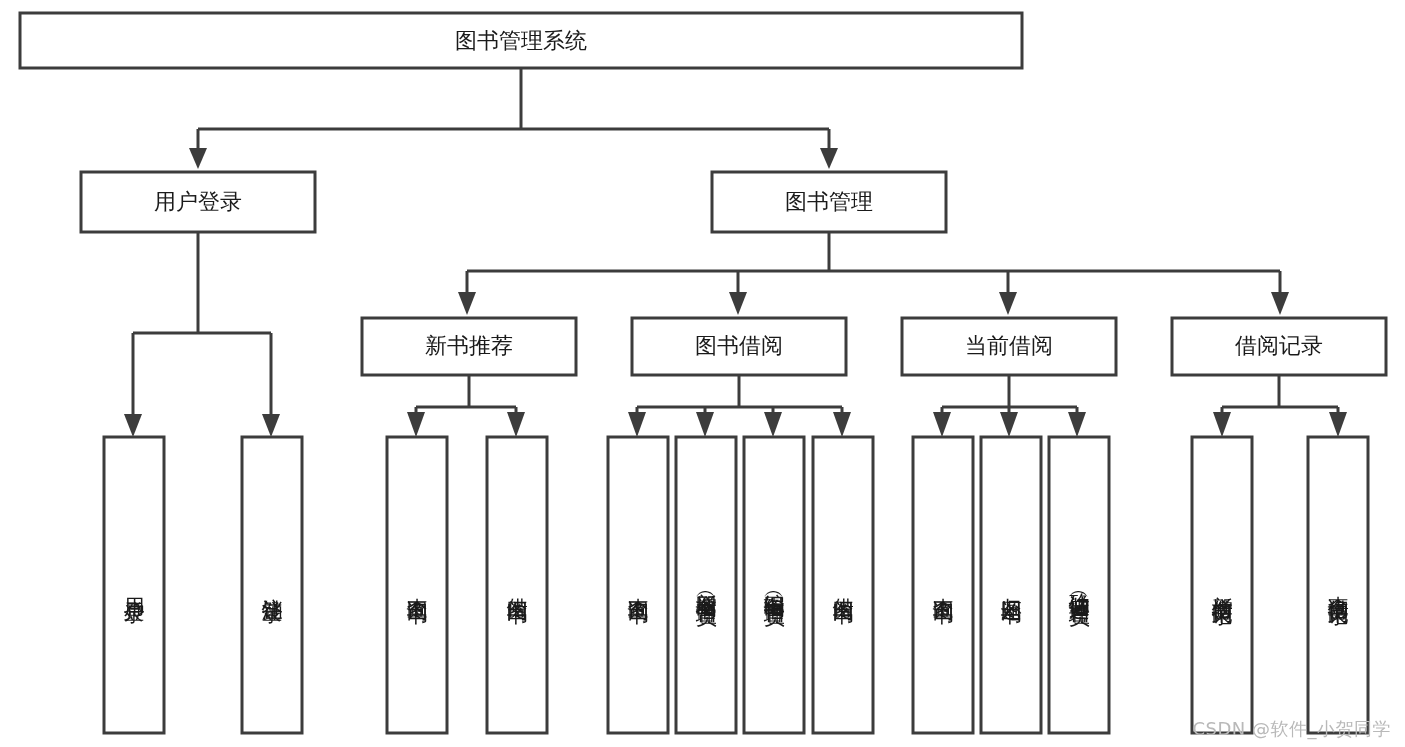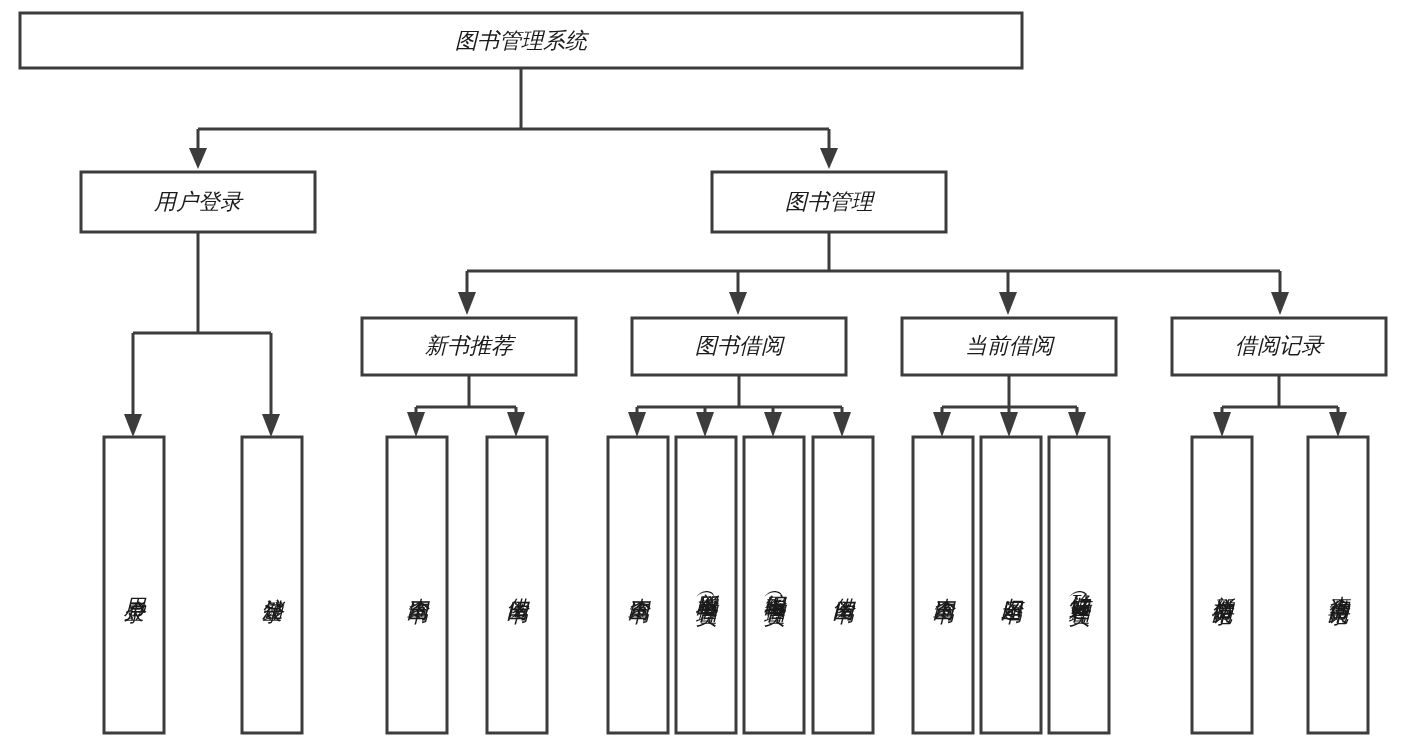--- a/index.html
+++ b/index.html
@@ -16,7 +16,6 @@
     height: 747px;
     background: #ffffff;
     overflow: hidden;
-    font-style: italic;
   }
   svg#tree-svg {
     position: absolute;

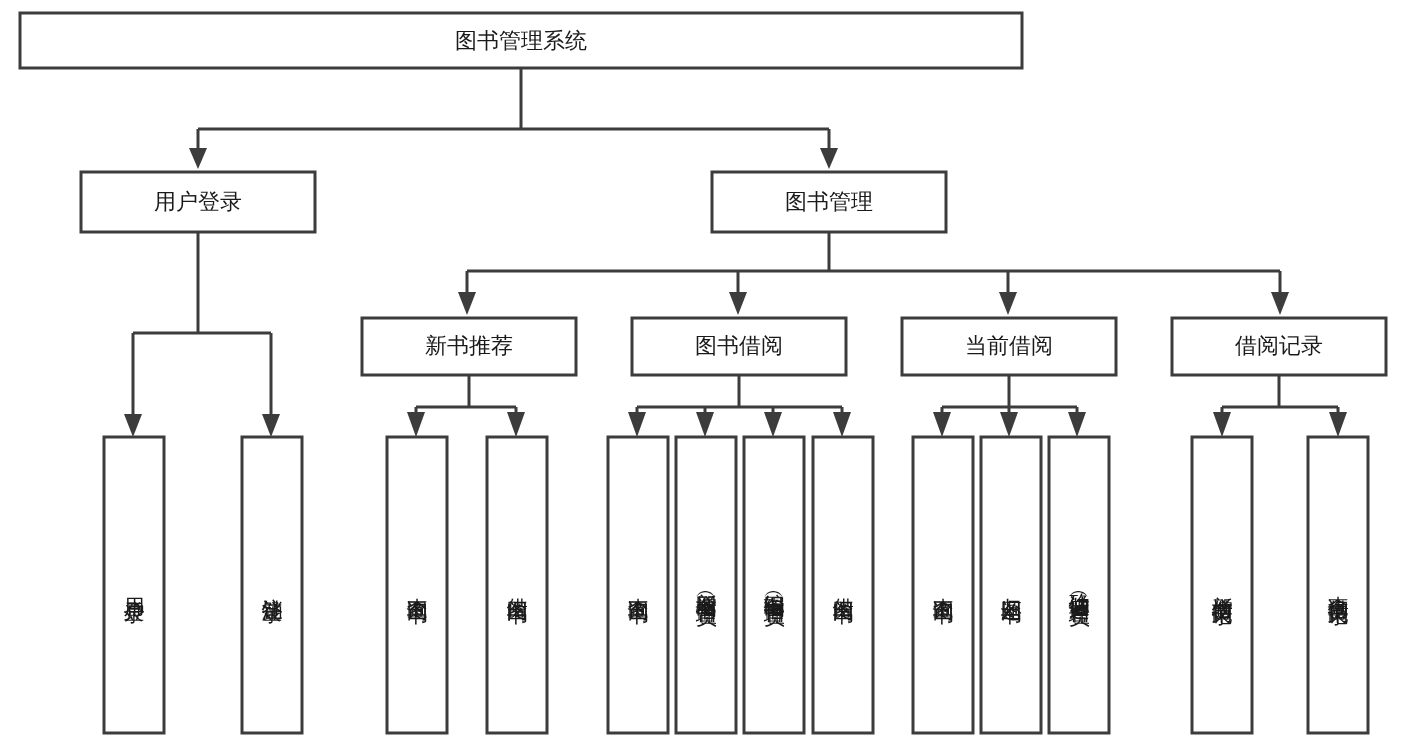--- a/index.html
+++ b/index.html
@@ -226,6 +226,7 @@
   <div class="leaf-label" style="left:1192px; top:437px; width:60px; height:296px;">新增借阅记录</div>
   <div class="leaf-label" style="left:1308px; top:437px; width:60px; height:296px;">查询借阅记录</div>
 
+  <div class="watermark">CSDN @软件_小贺同学</div>
 
 </div>
 

